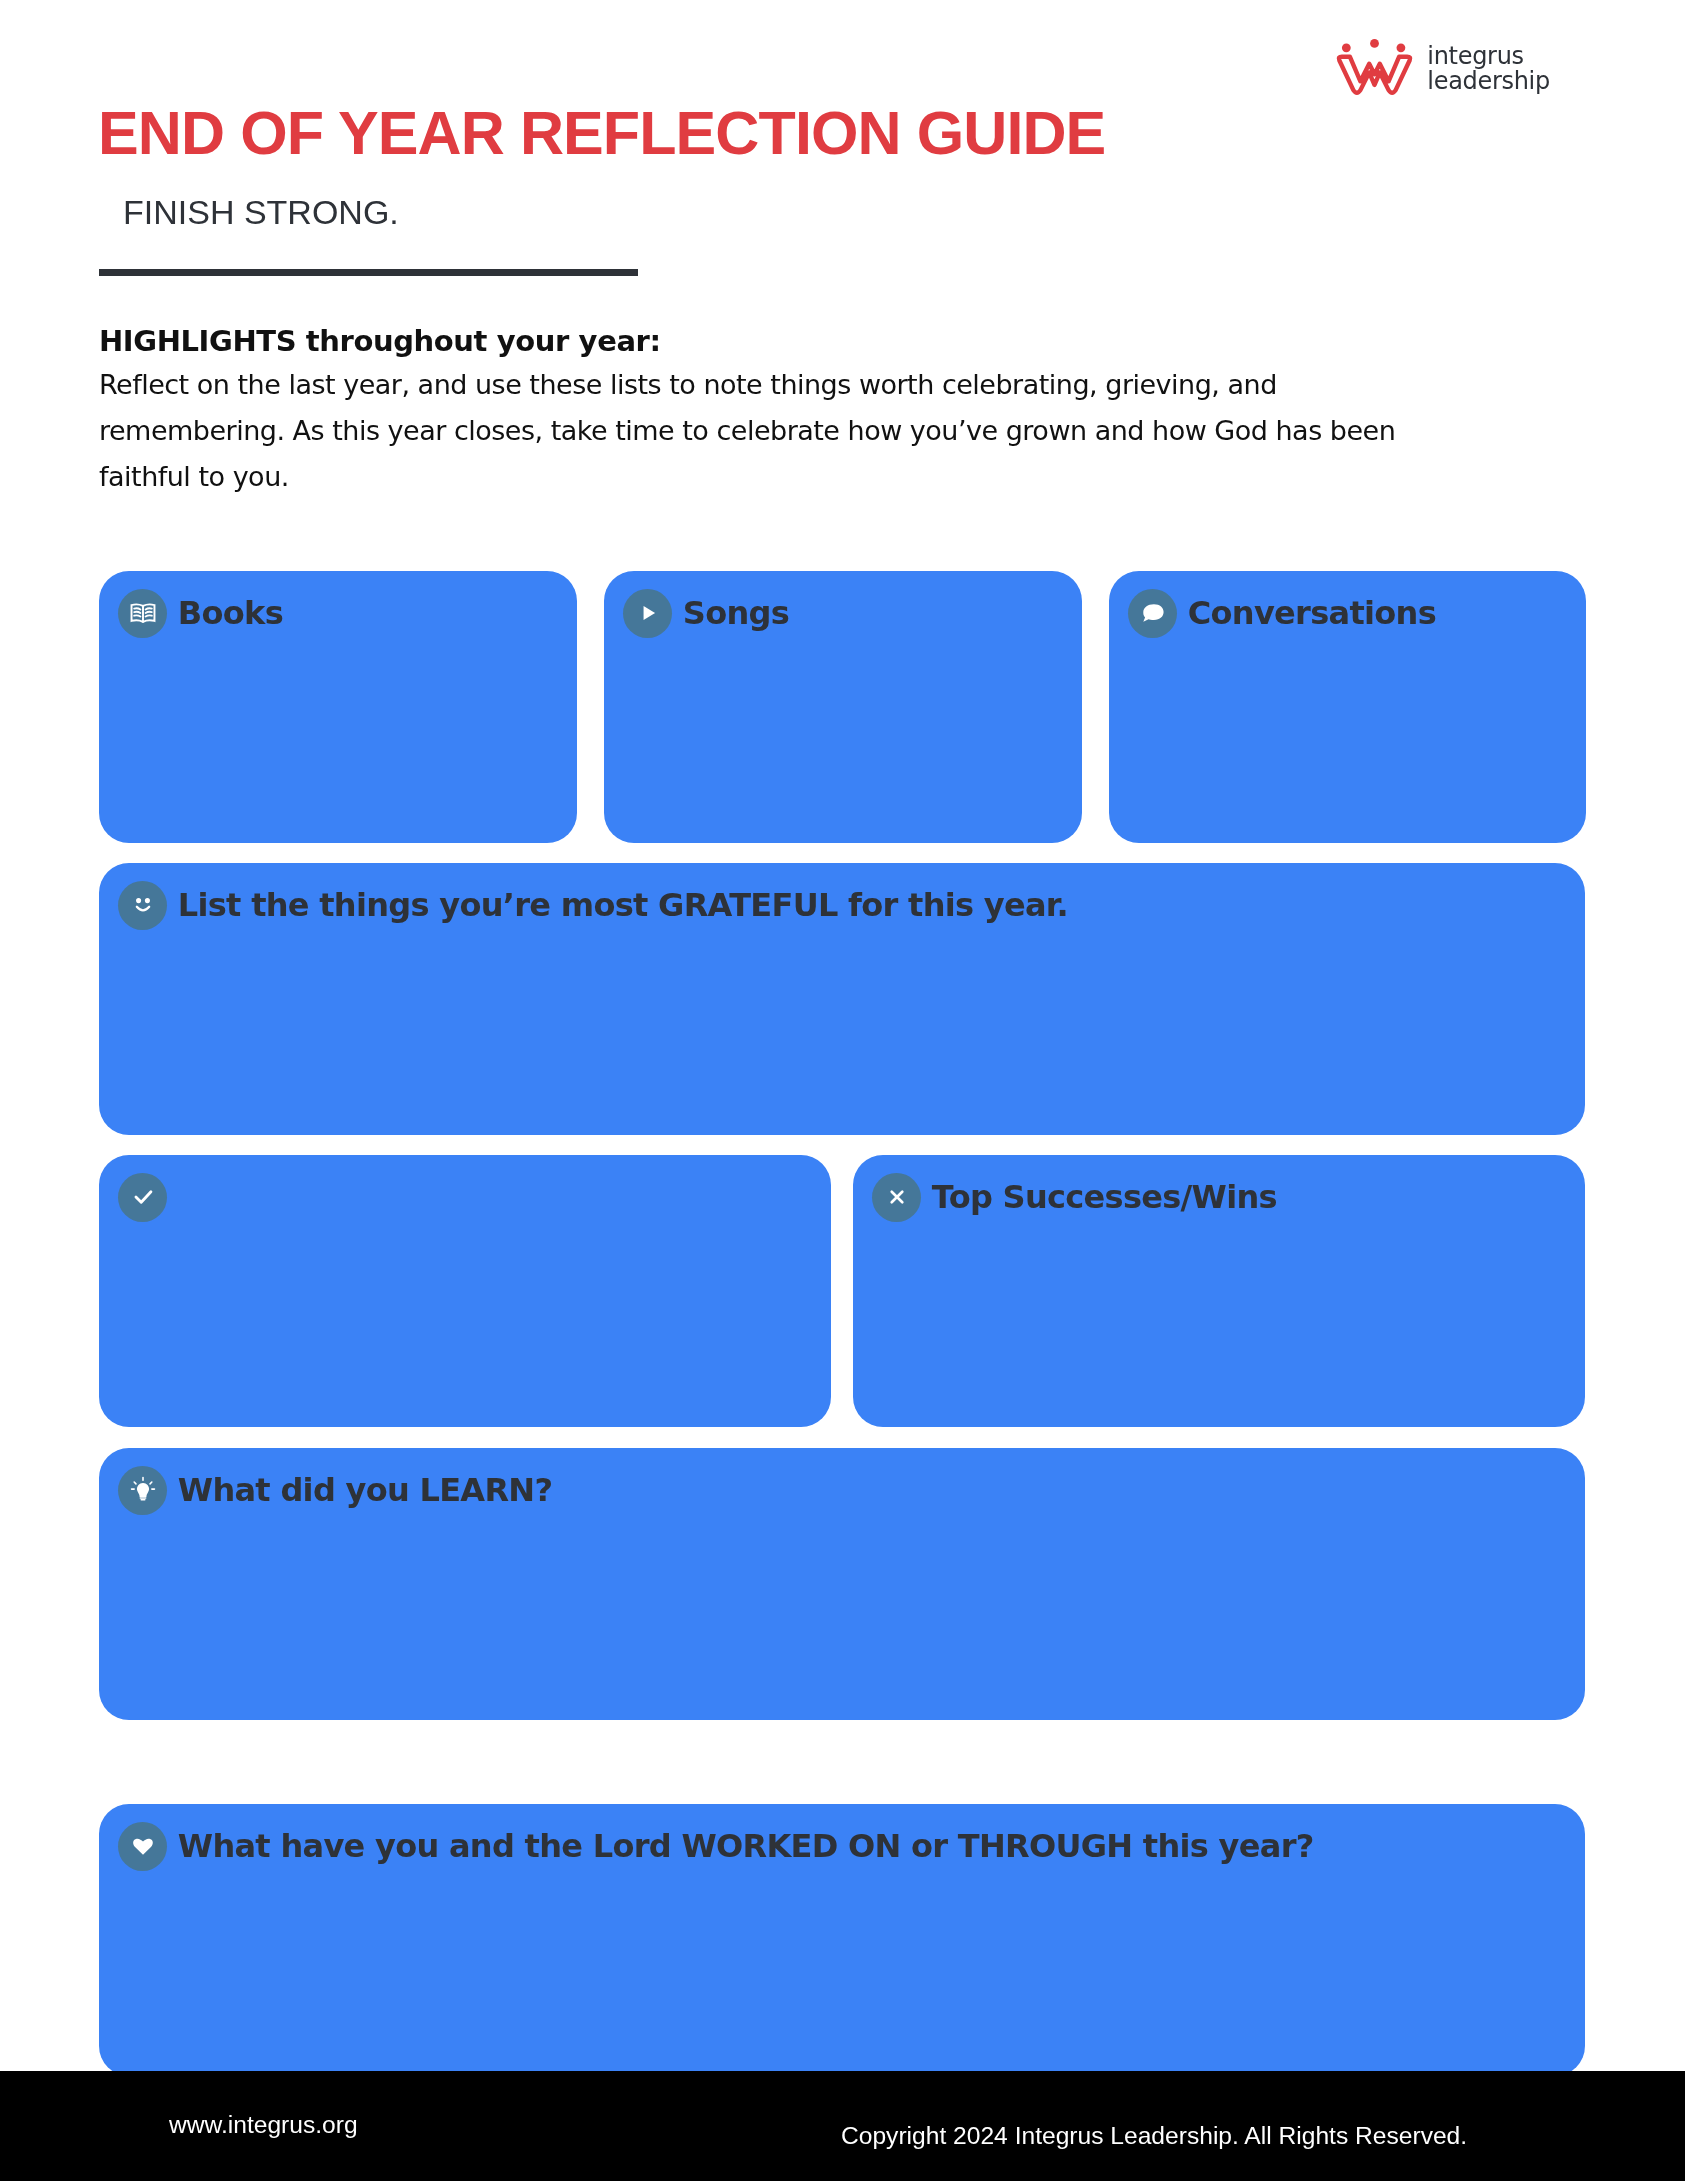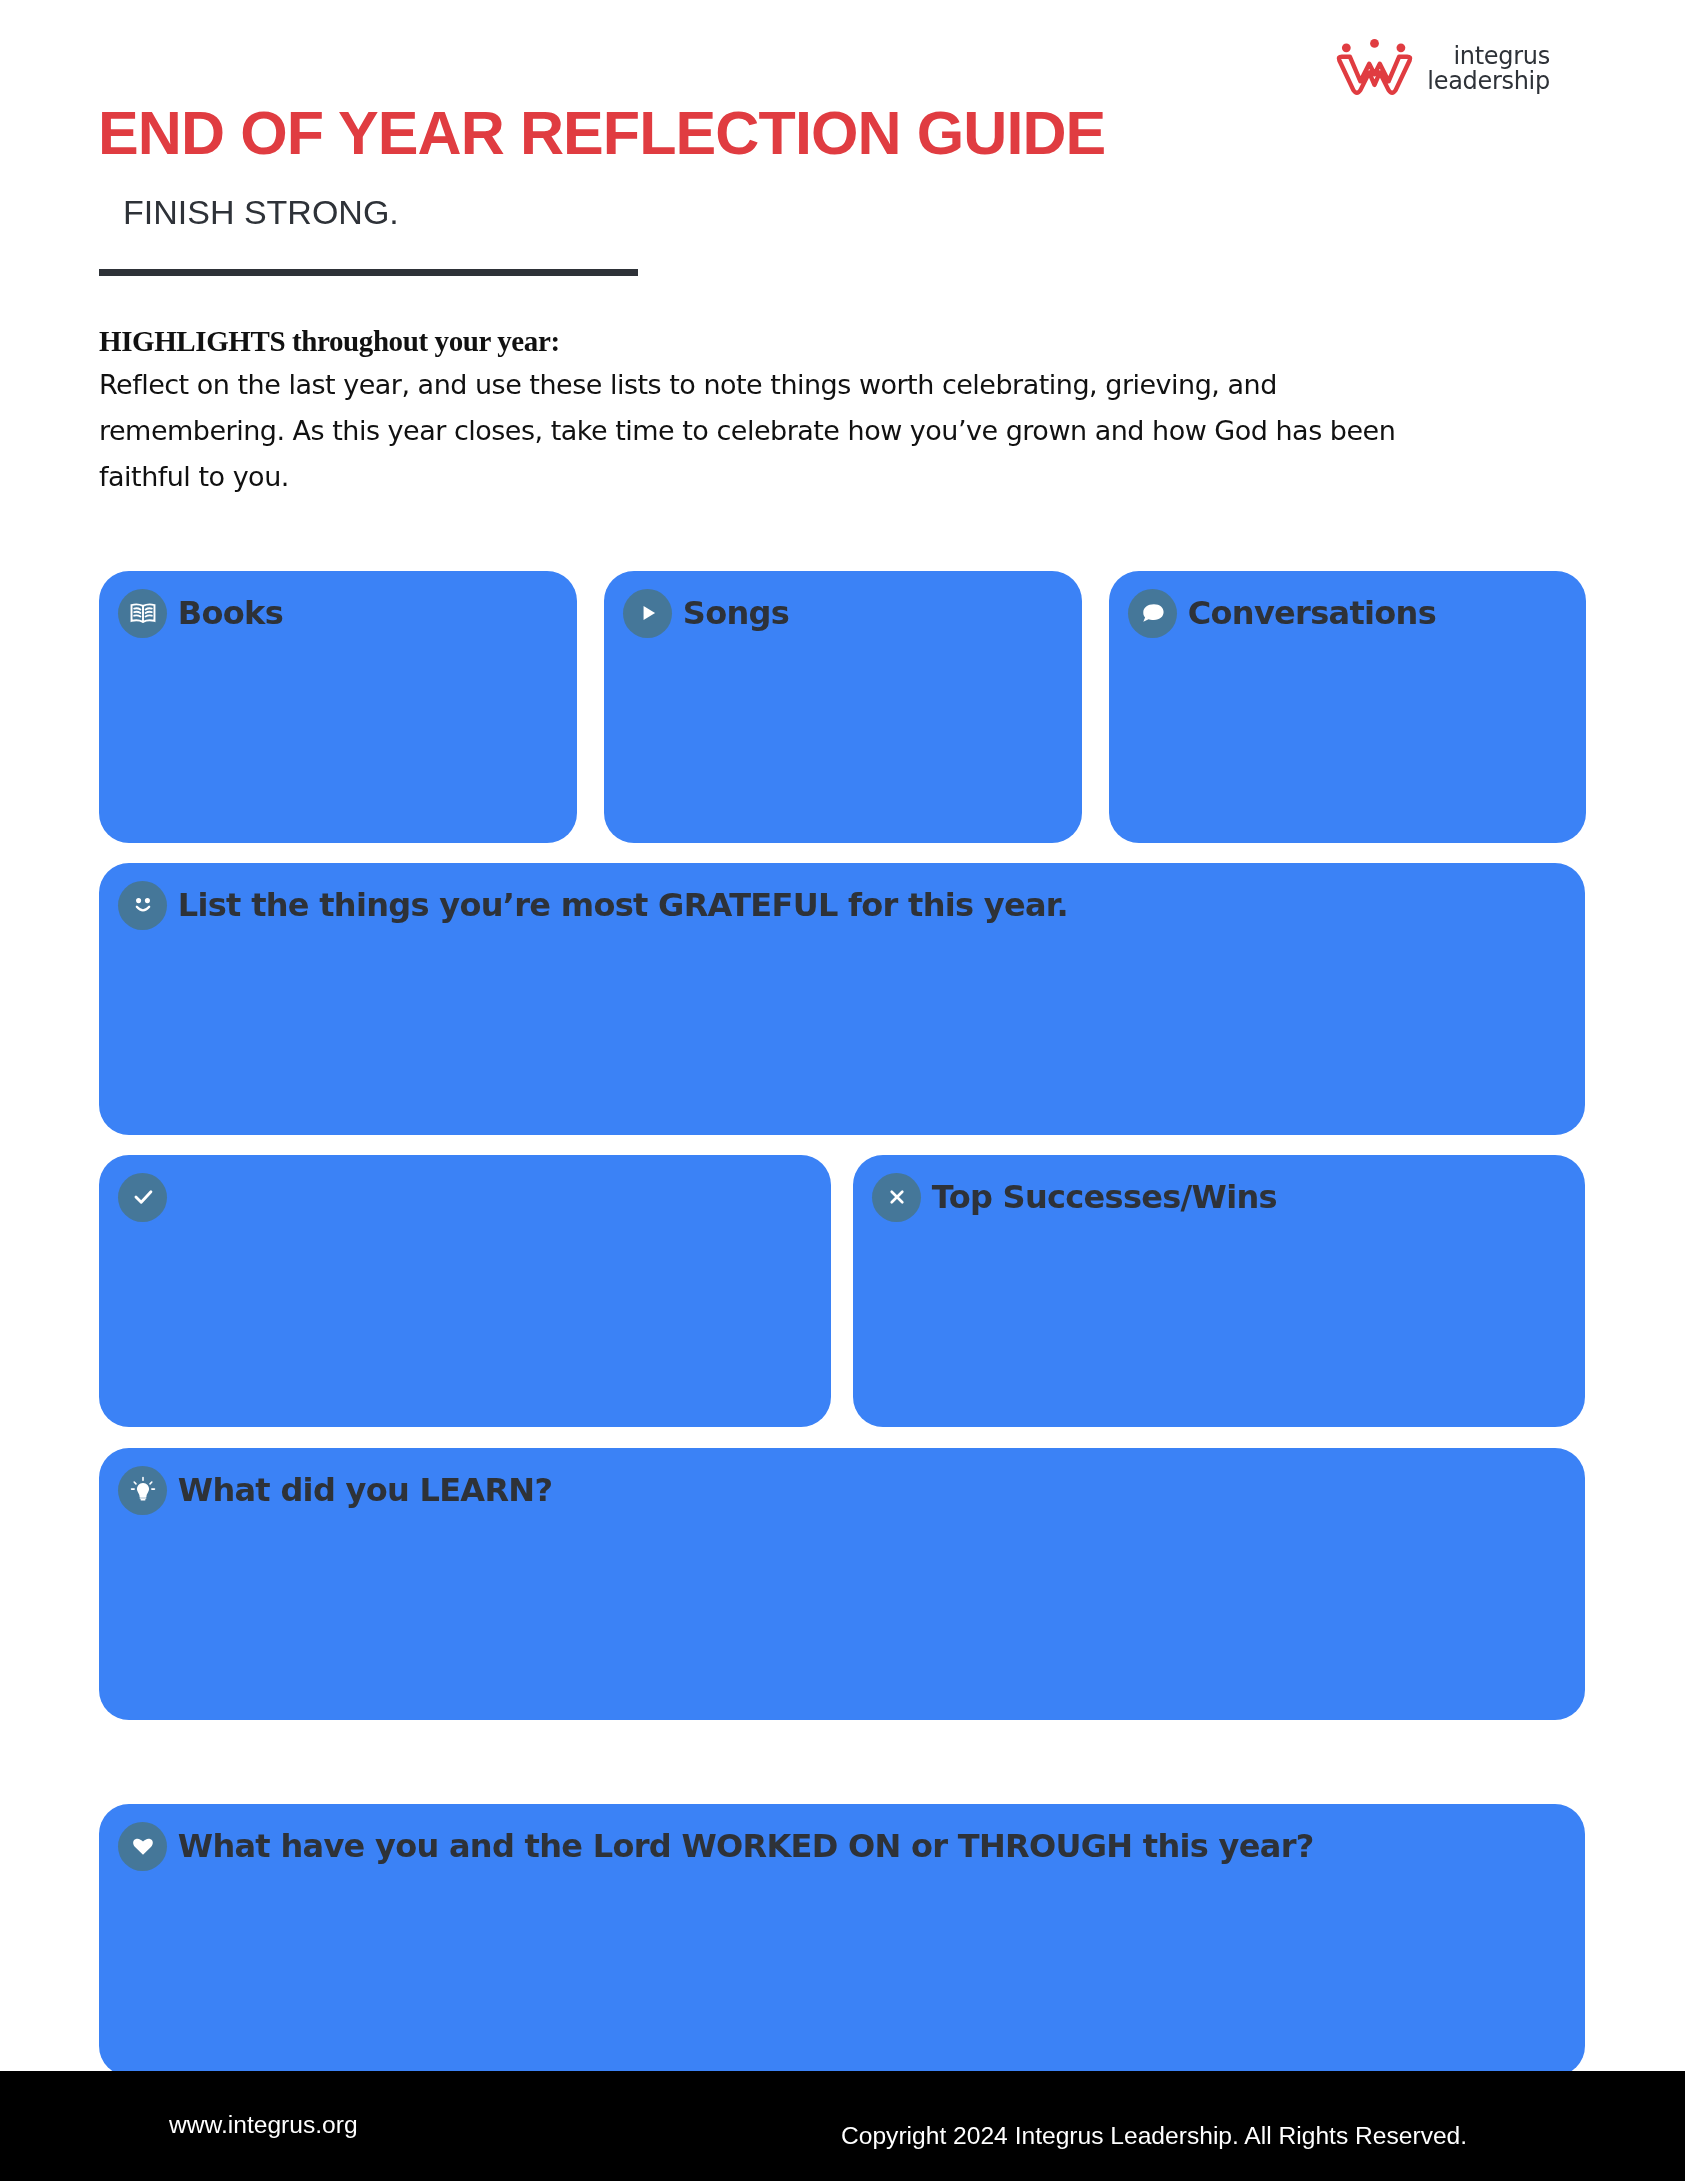--- a/index.html
+++ b/index.html
@@ -5,7 +5,7 @@
   html, body { margin:0; padding:0; }
   body { width:1685px; height:2181px; background:#ffffff; position:relative; overflow:hidden;
          font-family:"Liberation Sans", sans-serif; color:#2e3238; }
-  .logo { position:absolute; left:1334px; top:39px; display:flex; align-items:center; gap:12.3px;text-align:right; }
+  .logo { position:absolute; left:1334px; top:39px; display:flex; align-items:center; gap:12.3px; }
   .logo-mark { width:81px; height:60px; }
   .logo-text { font-family:"DejaVu Sans", sans-serif; font-size:24px; line-height:25.5px; color:#2e3238; letter-spacing:-0.3px; }
   .title { position:absolute; left:98px; top:98px; font-family:"Liberation Sans", sans-serif; font-weight:bold;

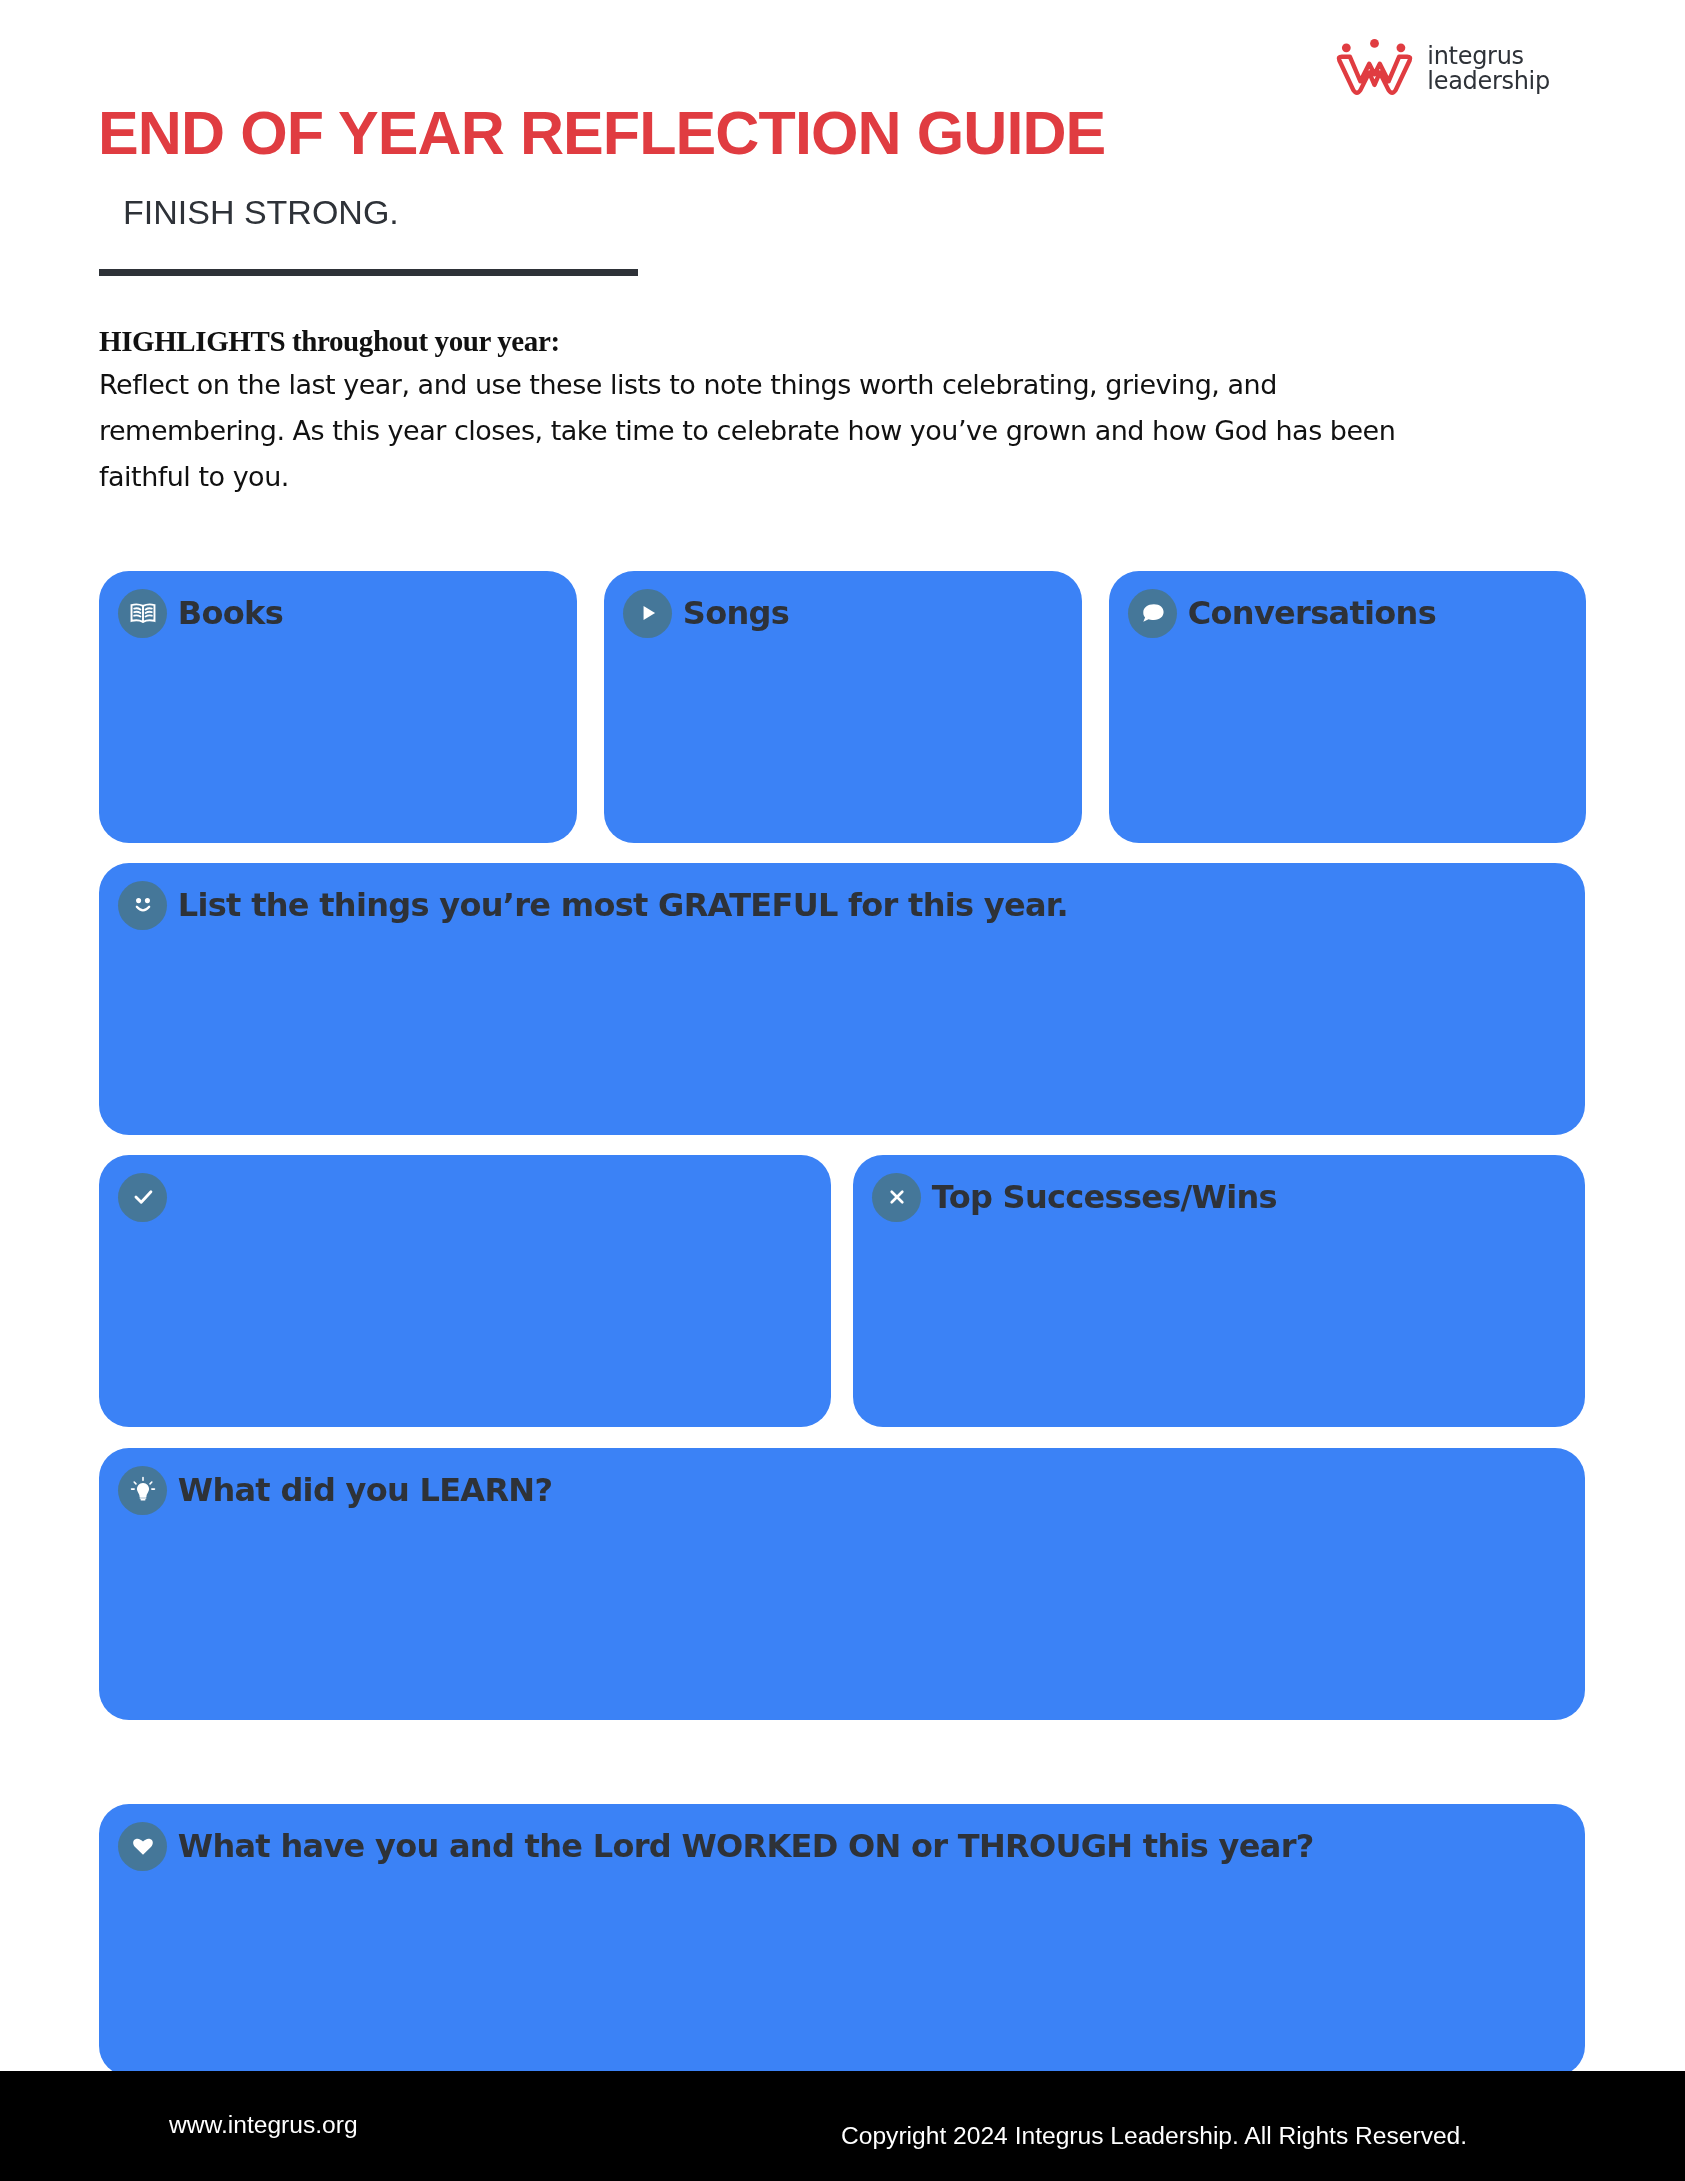--- a/index.html
+++ b/index.html
@@ -13,7 +13,7 @@
   .subtitle { position:absolute; left:99px; top:193px; font-size:34px; color:#2e3238; line-height:39px;margin-left:24px; }
   .rule { position:absolute; left:99px; top:269px; width:539px; height:7px; background:#2e3238; }
   .intro { position:absolute; left:99px; top:320px; width:1404px; font-family:"DejaVu Sans", sans-serif; }
-  .intro-heading { font-weight:bold; font-size:29px; line-height:42px; color:#111; letter-spacing:-0.4px;font-family:Liberation Serif, serif; }
+  .intro-heading { font-weight:bold; font-size:29px; line-height:42px; color:#111; letter-spacing:-0.4px; }
   .intro-body { font-size:27px; line-height:46px; color:#111; letter-spacing:-0.5px; width:1369px; }
   .box { position:absolute; background:#3b82f6; border-radius:30px; }
   .box-head { position:absolute; left:19.3px; top:17.6px; display:flex; align-items:center; gap:10.5px; }

